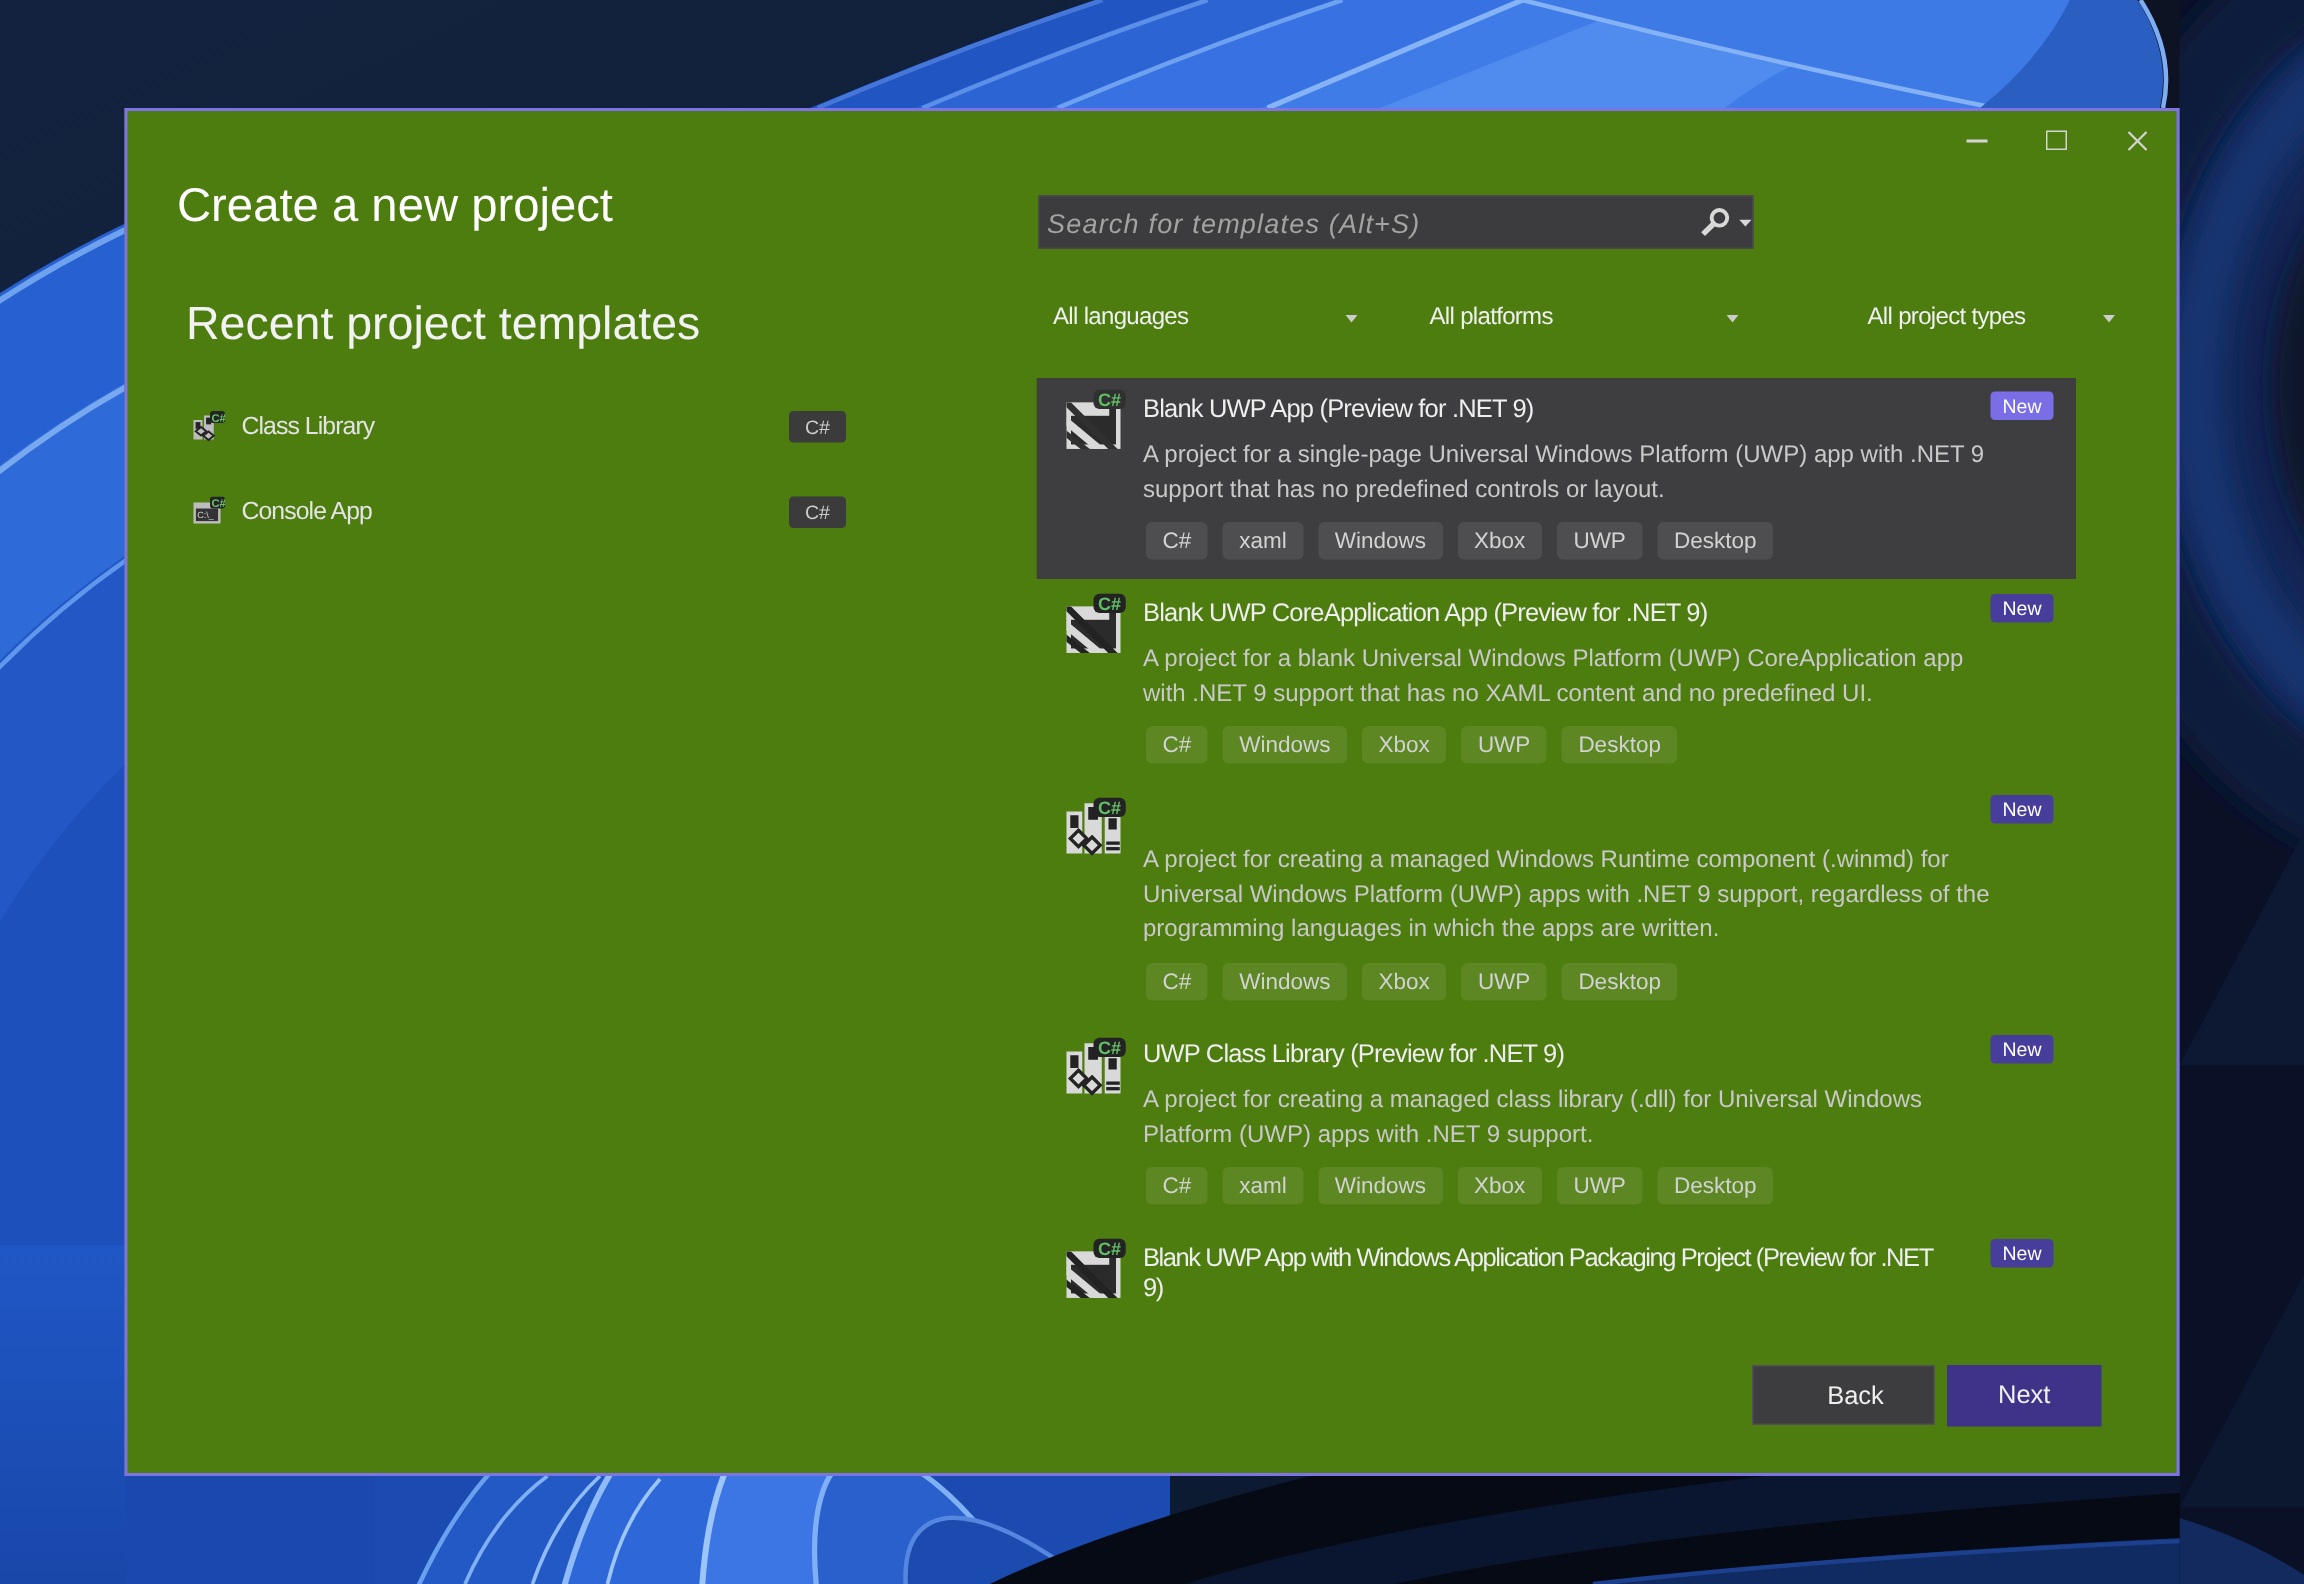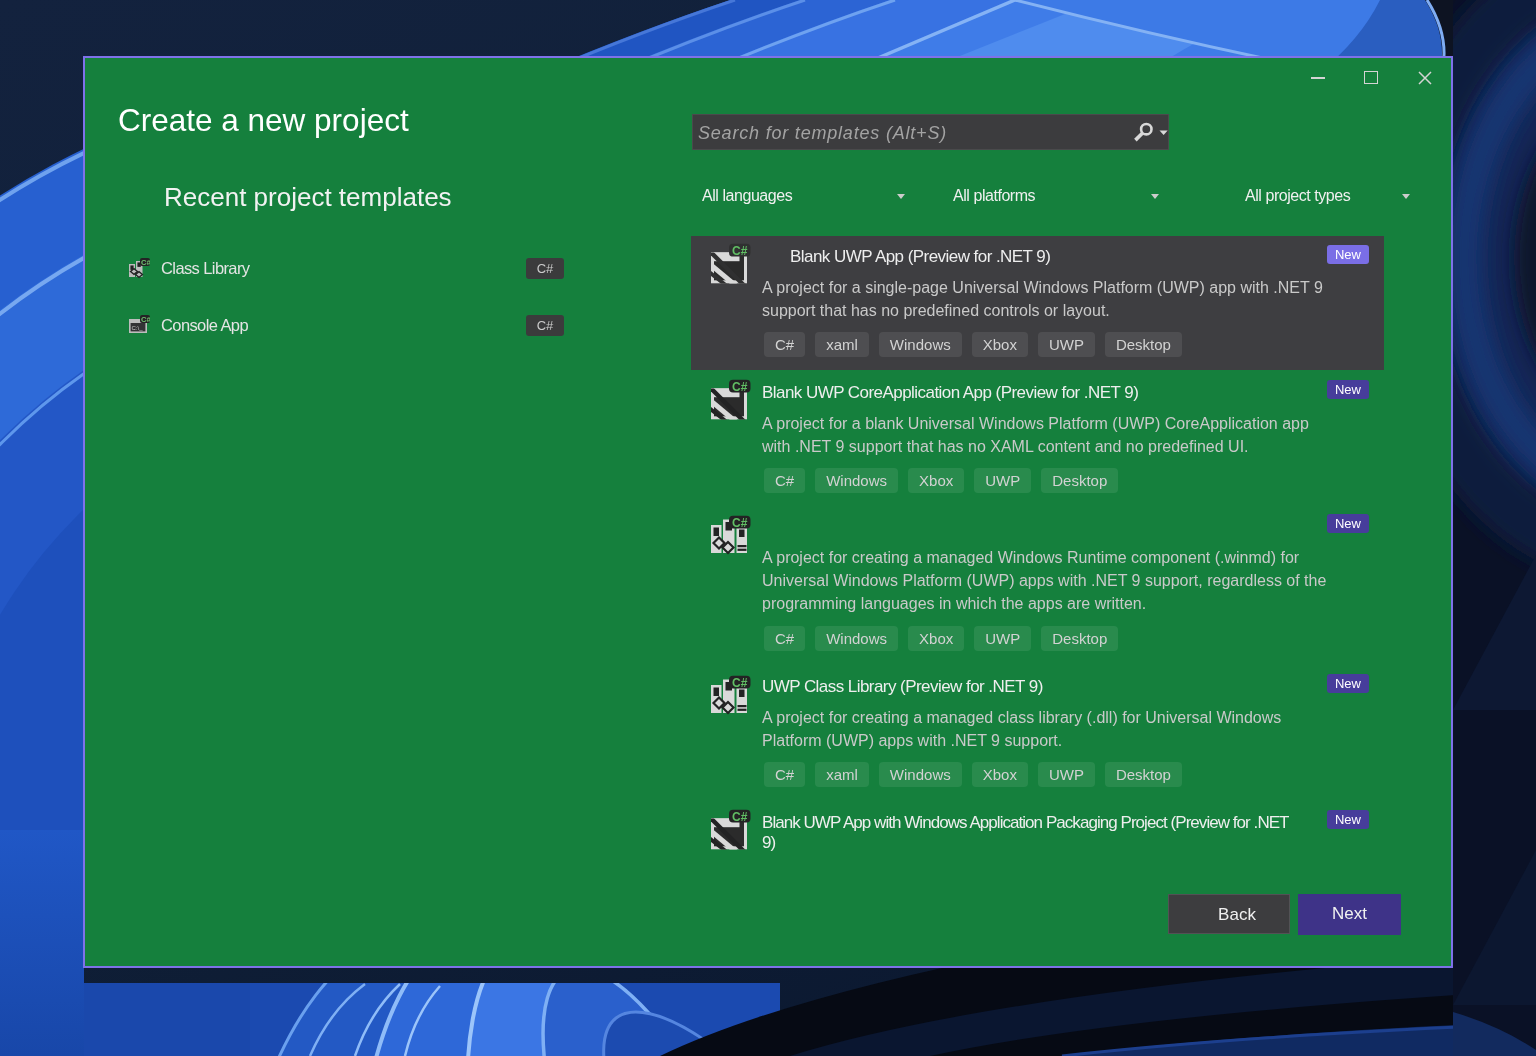--- a/index.html
+++ b/index.html
@@ -2,7 +2,7 @@
 <html><head><meta charset="utf-8"><style>
 html,body{margin:0;padding:0;width:1536px;height:1056px;overflow:hidden;background:#0b1428;font-family:"Liberation Sans",sans-serif;}
 #wall{position:absolute;left:0;top:0;width:1536px;height:1056px;}
-#dlg{position:absolute;left:83px;top:56px;width:1370px;height:912px;background:#15803d;border:2px solid #7e72e9;box-sizing:border-box;}
+#dlg{position:absolute;left:83px;top:72px;width:1370px;height:912px;background:#4d7c0f;border:2px solid #7e72e9;box-sizing:border-box;}
 .abs{position:absolute;}
 #dtitle{left:33px;top:44px;font-size:31.5px;color:#ffffff;}
 #dsub{left:39px;top:124px;font-size:26px;color:#f2f2f2;margin-left:40px;}

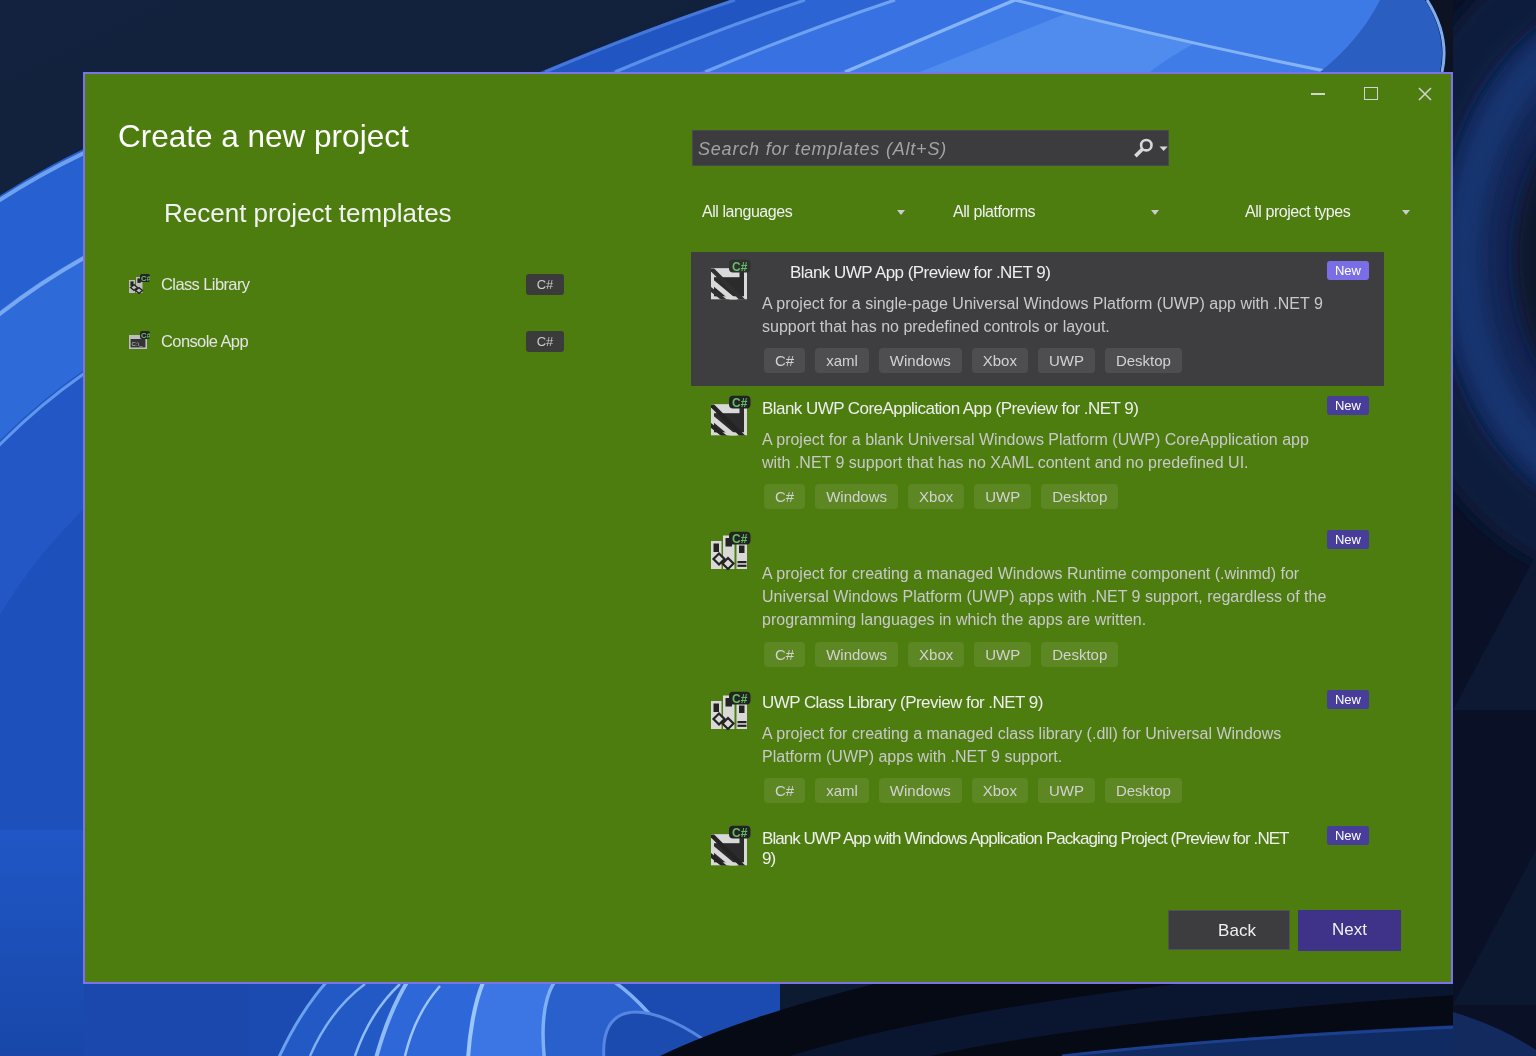--- a/index.html
+++ b/index.html
@@ -5,7 +5,7 @@
 #dlg{position:absolute;left:83px;top:72px;width:1370px;height:912px;background:#4d7c0f;border:2px solid #7e72e9;box-sizing:border-box;}
 .abs{position:absolute;}
 #dtitle{left:33px;top:44px;font-size:31.5px;color:#ffffff;}
-#dsub{left:39px;top:124px;font-size:26px;color:#f2f2f2;margin-left:40px;}
+#dsub{left:39px;top:124px;font-size:31px;color:#f2f2f2;}
 .ritem{left:43px;height:22px;}
 .rlabel{position:absolute;left:33px;top:1px;font-size:16.5px;letter-spacing:-0.6px;color:#e4e4e4;white-space:nowrap;}
 .rbadge{position:absolute;left:398px;top:0px;width:38px;height:21px;background:#3b3b3c;border-radius:3px;color:#cccccc;font-size:13px;text-align:center;line-height:21px;}

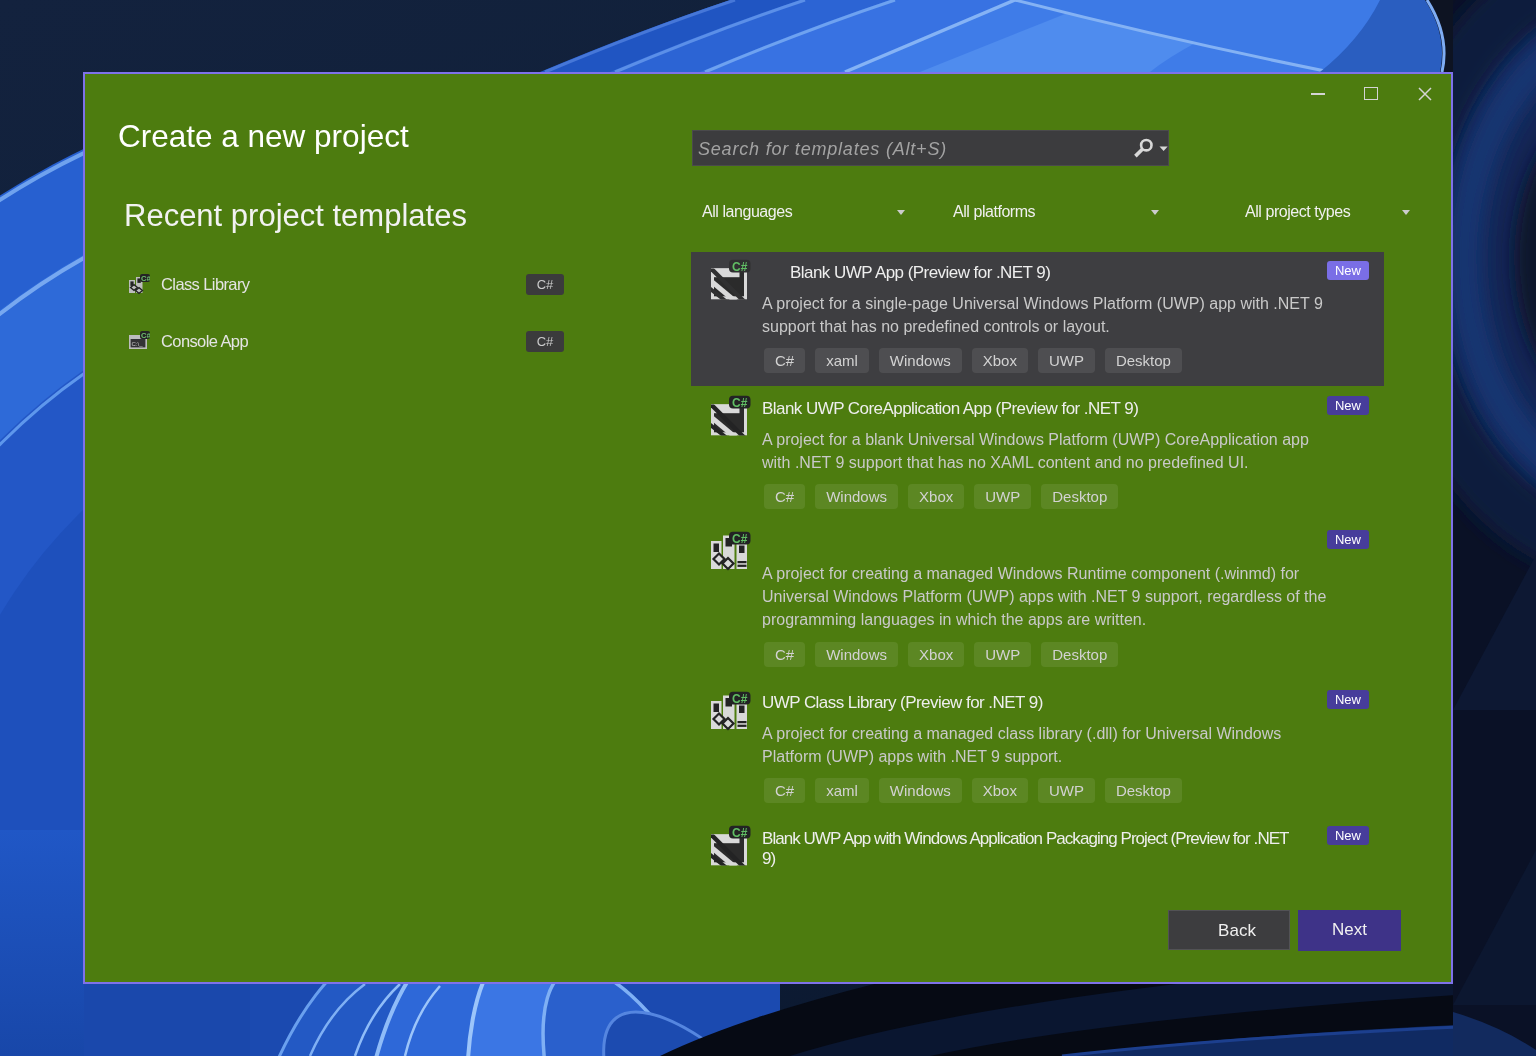--- a/index.html
+++ b/index.html
@@ -18,7 +18,7 @@
 .item.sel{background:#3e3e41;}
 .icon{position:absolute;left:20px;top:9px;}
 .item.sel .icon{top:7px;}
-.item.sel .ititle{top:11px;margin-left:28px;}
+.item.sel .ititle{top:11px;}
 .item.sel .idesc{top:40px;}
 .item.sel .newb{top:9px;}
 .ititle{position:absolute;left:71px;top:13px;font-size:17px;letter-spacing:-0.55px;color:#eeeeee;line-height:20px;white-space:nowrap;}

